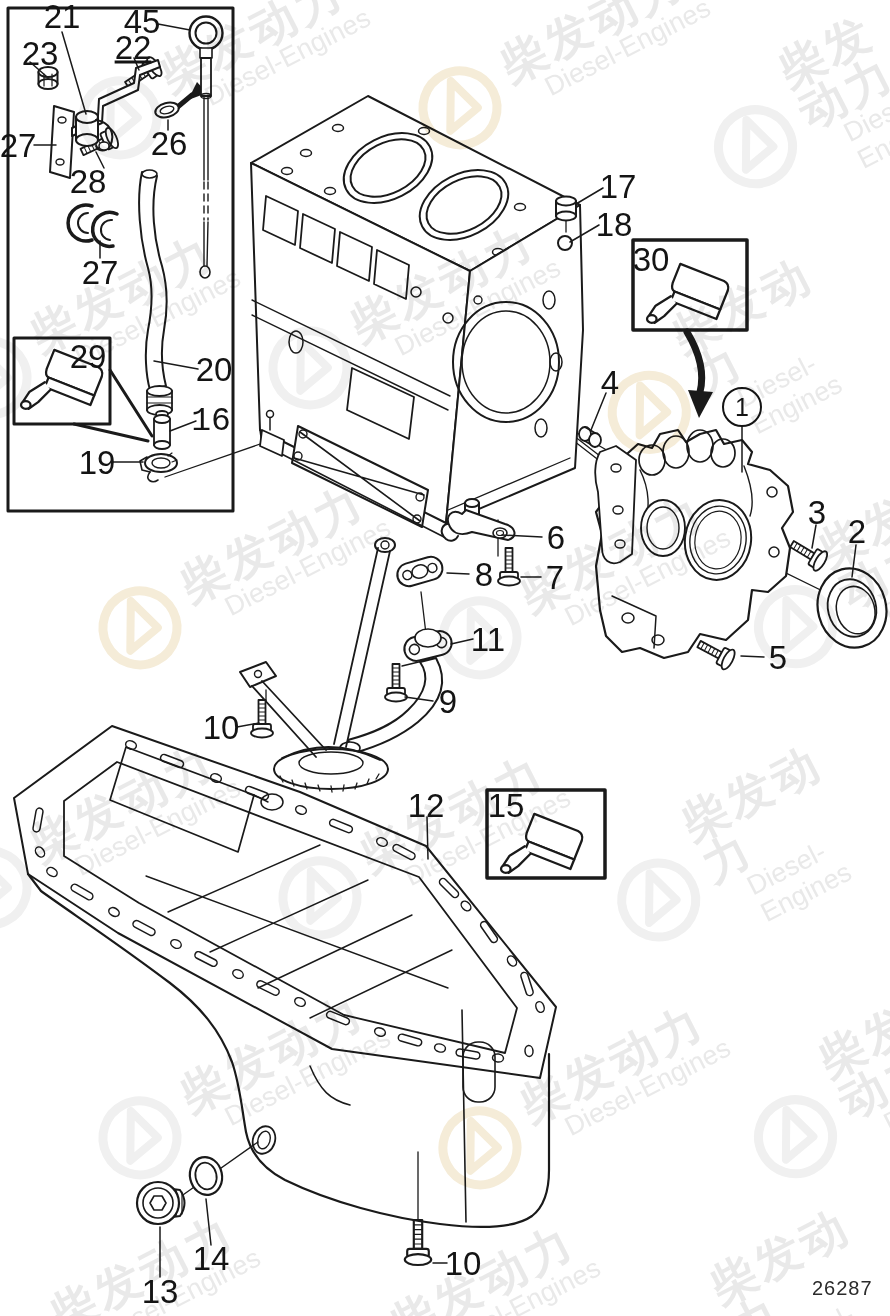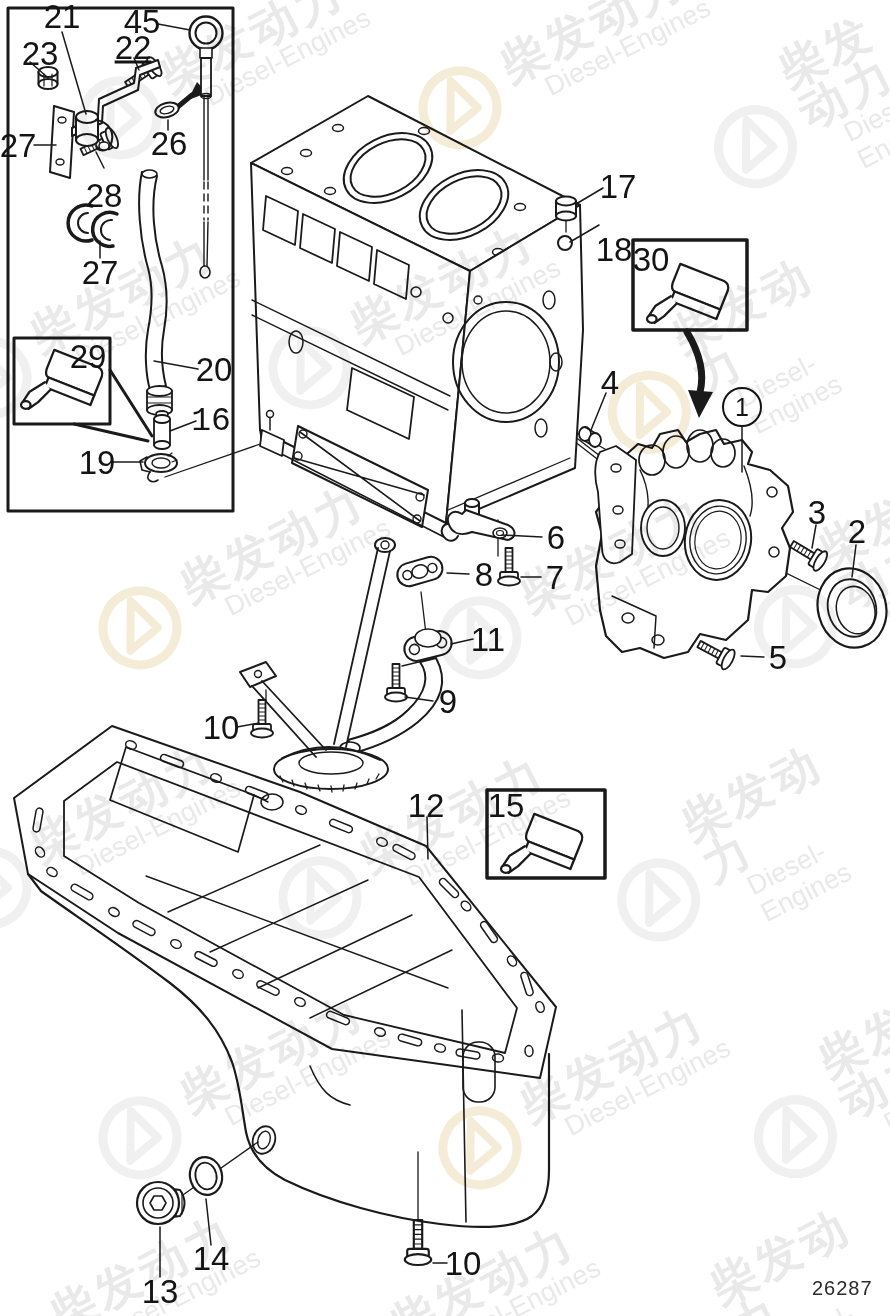--- a/index.html
+++ b/index.html
@@ -623,7 +623,7 @@
       <span class="co" style="left: 142px; top: 21px;">45</span>
       <span class="co" style="left: 133px; top: 47px; text-decoration: underline;">22</span>
       <span class="co" style="left: 18px; top: 145px;">27</span>
-      <span class="co" style="left: 104px; top: 181px; margin-top: 14px;">28</span>
+      <span class="co" style="left: 88px; top: 181px;">28</span>
       <span class="co" style="left: 169px; top: 143px;">26</span>
       <span class="co" style="left: 100px; top: 272px;">27</span>
       <span class="co" style="left: 88px; top: 356px;">29</span>

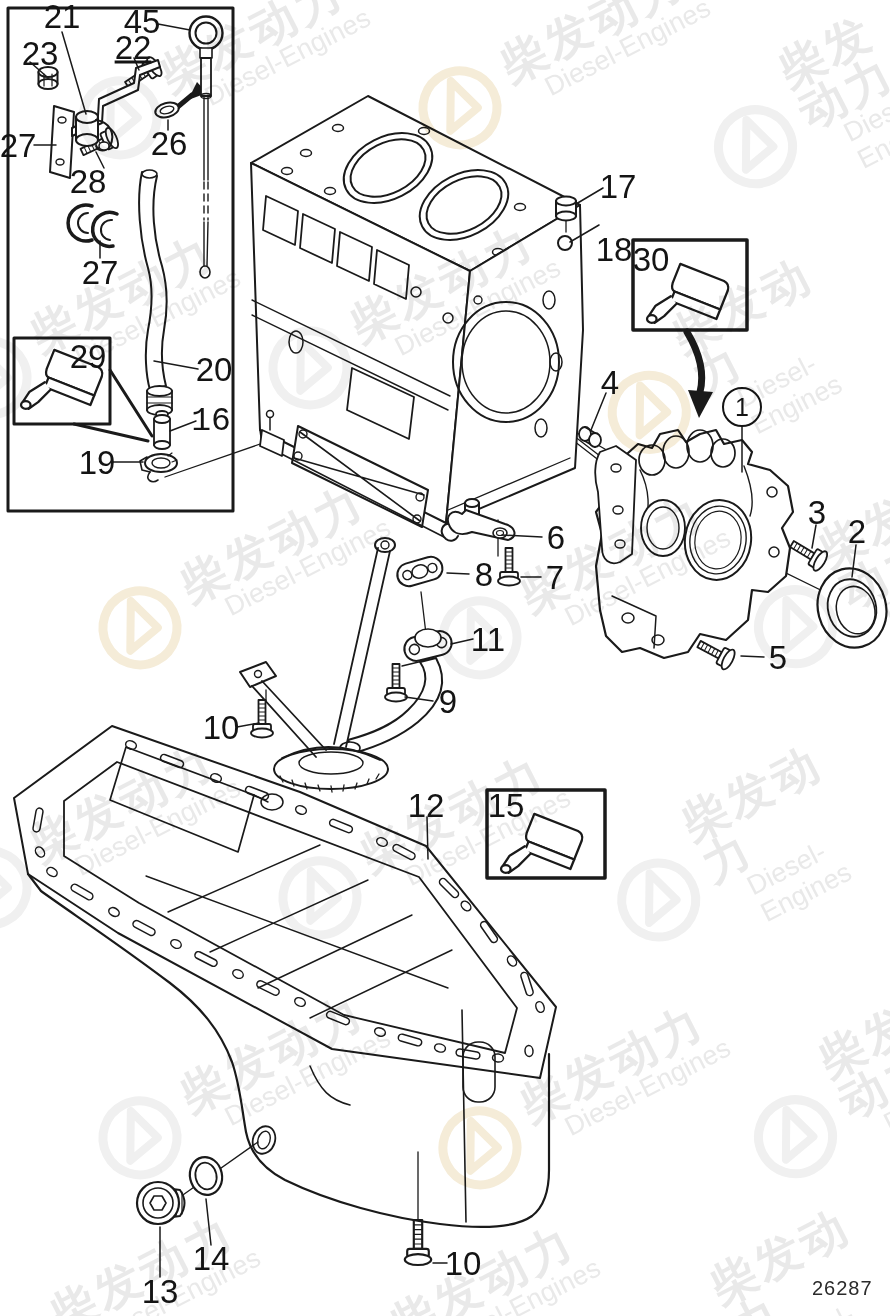--- a/index.html
+++ b/index.html
@@ -631,7 +631,7 @@
       <span class="co" style="left: 211px; top: 421px; font-family: Liberation Mono, monospace;">16</span>
       <span class="co" style="left: 97px; top: 462px;">19</span>
       <span class="co" style="left: 618px; top: 186px;">17</span>
-      <span class="co" style="left: 614px; top: 224px; margin-top: 25px;">18</span>
+      <span class="co" style="left: 614px; top: 224px;">18</span>
       <span class="co" style="left: 651px; top: 259px;">30</span>
       <span class="co" style="left: 610px; top: 382px;">4</span>
       <span class="co circled" style="left: 742px; top: 407px;">1</span>

